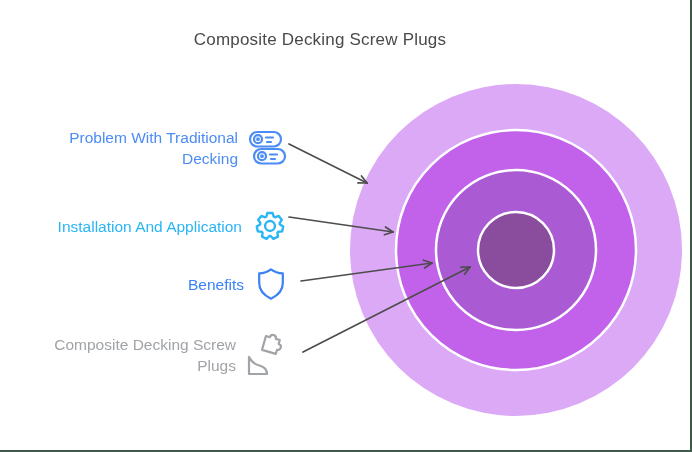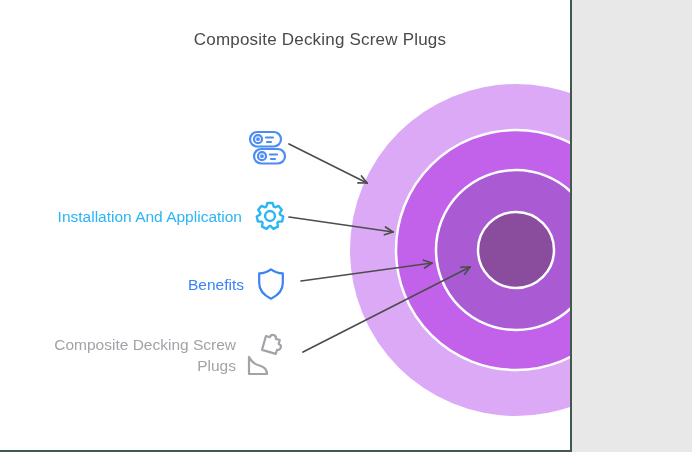--- a/index.html
+++ b/index.html
@@ -4,7 +4,7 @@
 <style>
   html,body{margin:0;padding:0;background:#e8e8e8;font-family:"Liberation Sans",sans-serif;}
   #canvas{
-    position:relative;width:572px;height:452px;box-sizing:border-box;
+    position:relative;width:692px;height:452px;box-sizing:border-box;
     background:#ffffff;overflow:hidden;
     border-right:2px solid #3f5a4a;border-bottom:2px solid #3f5a4a;
   }

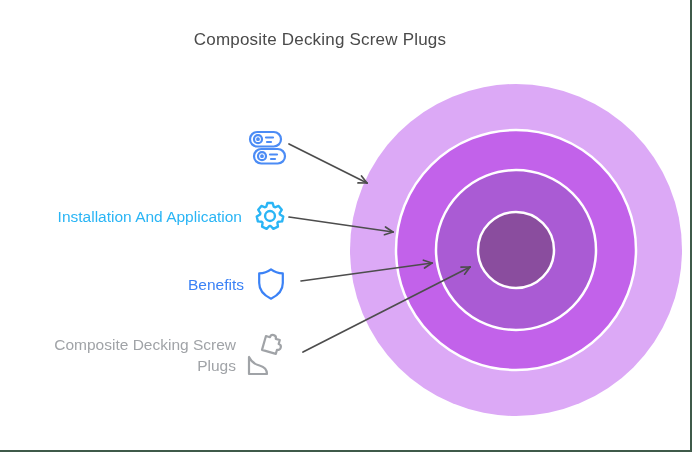--- a/index.html
+++ b/index.html
@@ -62,6 +62,7 @@
   <div id="page-title" style="color: rgb(74, 74, 74);">Composite Decking Screw Plugs</div>
 
   <div class="row" id="row-problem" style="color: rgb(76, 140, 245);">
+    <div class="label wrap">Problem With Traditional Decking</div>
     <svg class="icon" width="40" height="36" viewBox="0 0 40 36" fill="none" stroke="currentColor" stroke-width="2.2" stroke-linecap="round" stroke-linejoin="round">
       <rect x="2" y="2" width="31" height="14.5" rx="7.25"></rect>
       <circle cx="10" cy="9.2" r="4"></circle>

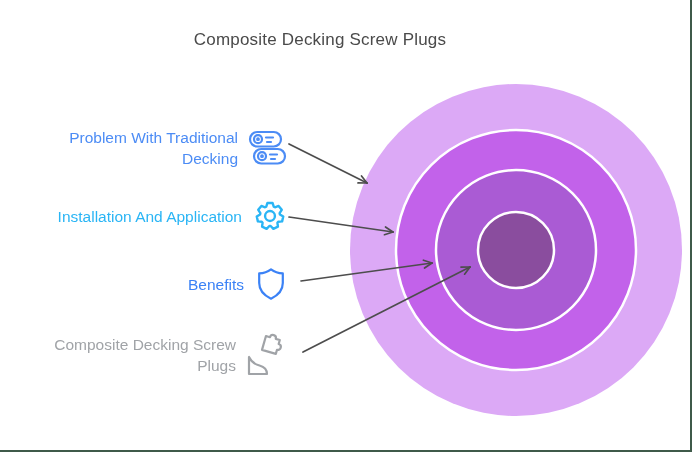--- a/index.html
+++ b/index.html
@@ -22,7 +22,7 @@
   .row .label.nowrap{white-space:nowrap;}
   .row .icon{flex:0 0 auto;display:block;}
   #row-problem{top:120px;height:56px;}
-  #row-installation{top:194px;height:44px;}
+  #row-installation{top:204px;height:44px;}
   #row-benefits{top:260px;height:48px;}
   #row-plugs{top:326px;height:58px;}
   svg.icon *{vector-effect:non-scaling-stroke;}

